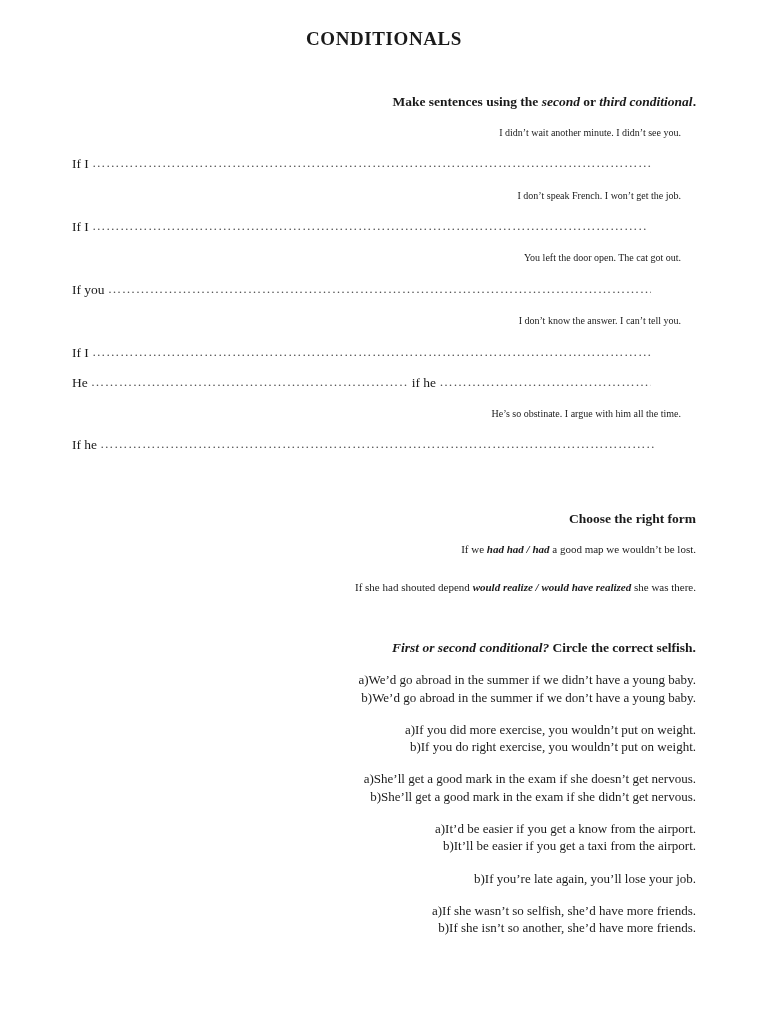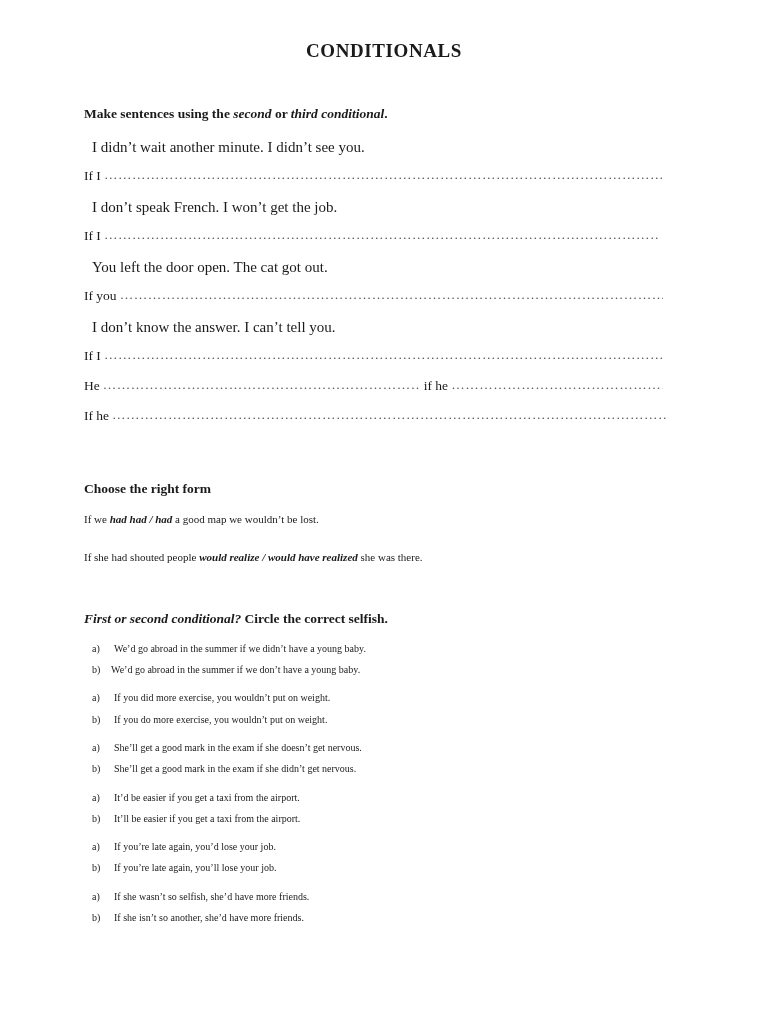--- a/index.html
+++ b/index.html
@@ -20,7 +20,7 @@
     height: 988px;
     background: #ffffff;
     box-sizing: border-box;
-    padding: 12px;
+    padding: 0;
   }
 
   

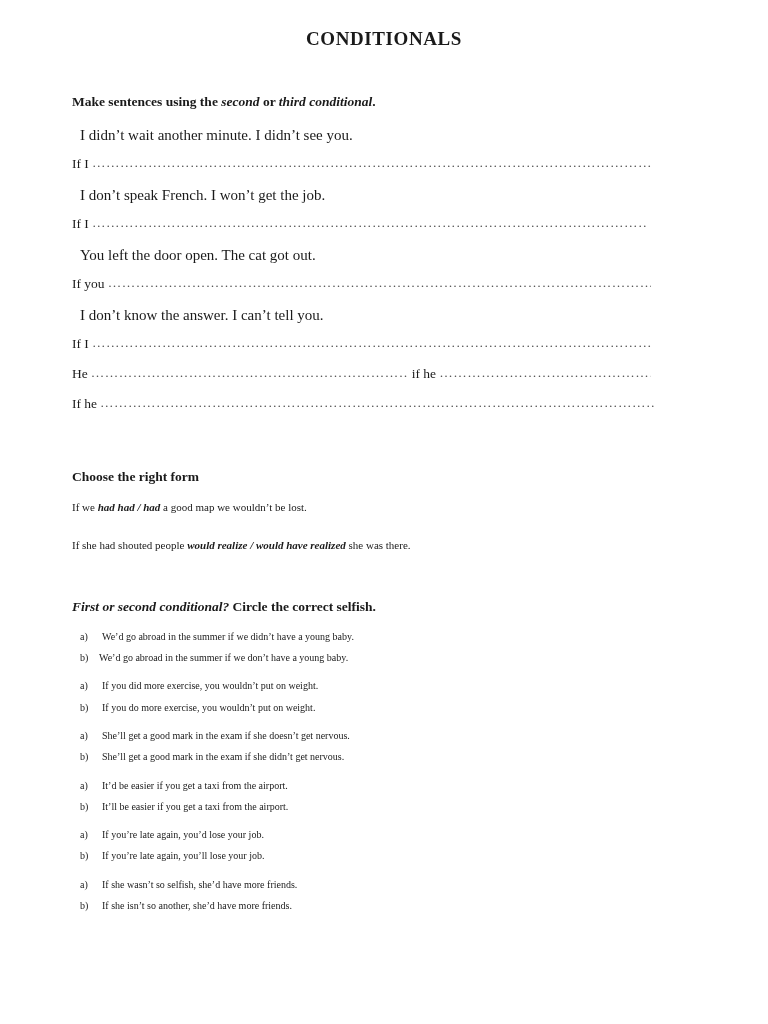--- a/index.html
+++ b/index.html
@@ -37,6 +37,7 @@
   .content {
     margin-left: 72px;
     margin-right: 72px;
+    text-align: right;
   }
 
   .section {

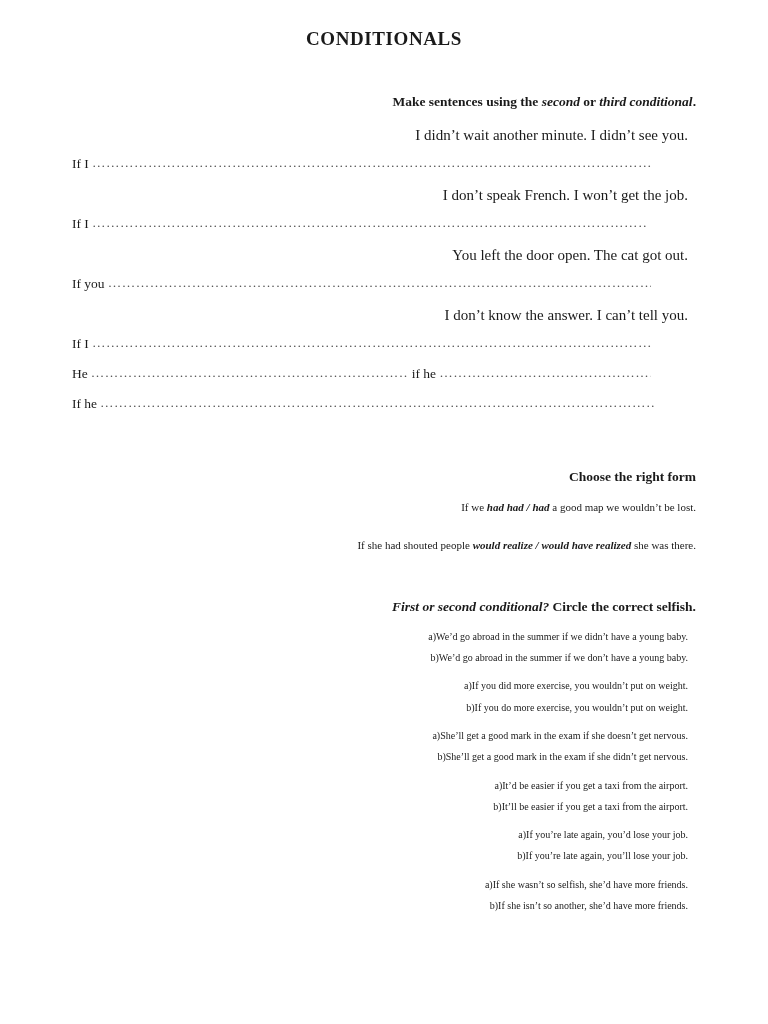--- a/index.html
+++ b/index.html
@@ -63,9 +63,9 @@
     margin-bottom: 12px;
   }
   .prompt-line {
-    font-size: 15px;
+    font-size: 10px;
     line-height: 1.45;
-    margin: 8px;
+    margin: 15px;
     white-space: nowrap;
   }
   .answer-line {

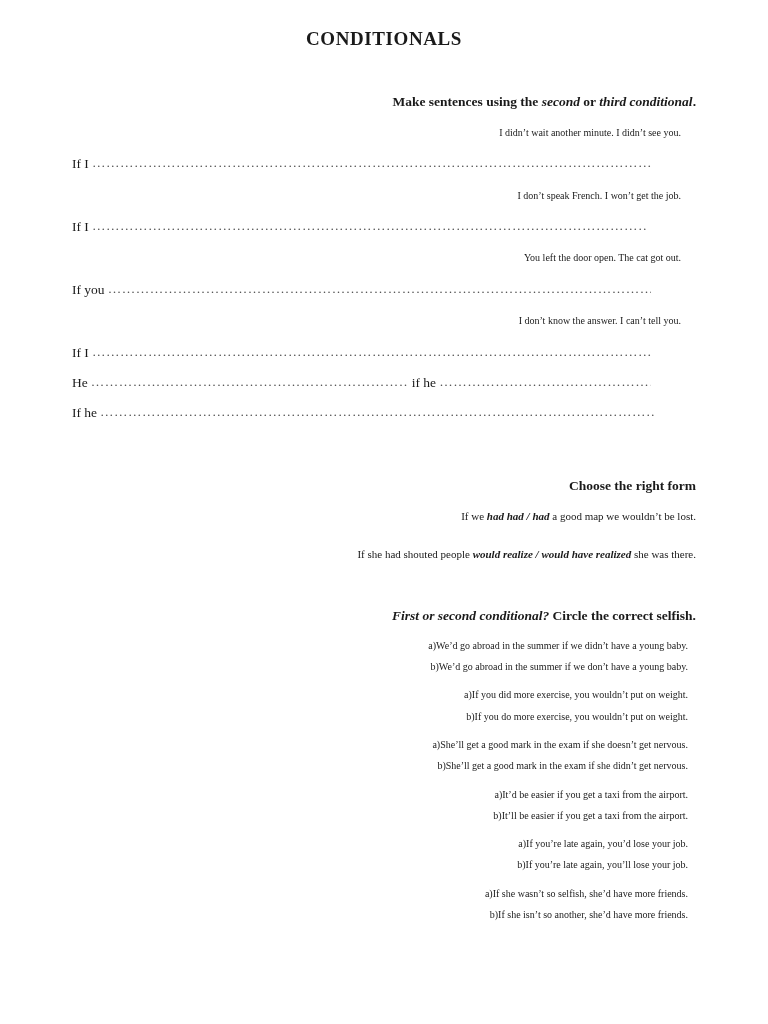--- a/index.html
+++ b/index.html
@@ -185,6 +185,7 @@
           </div>
         </div>
         <div class="gap-item">
+          <p class="prompt-line">He’s so obstinate. I argue with him all the time.</p>
           <div class="answer-line short-2">
             <span class="answer-lead">If he</span>
             <span class="dots">………………………………………………………………………………………………………………………………………………</span>

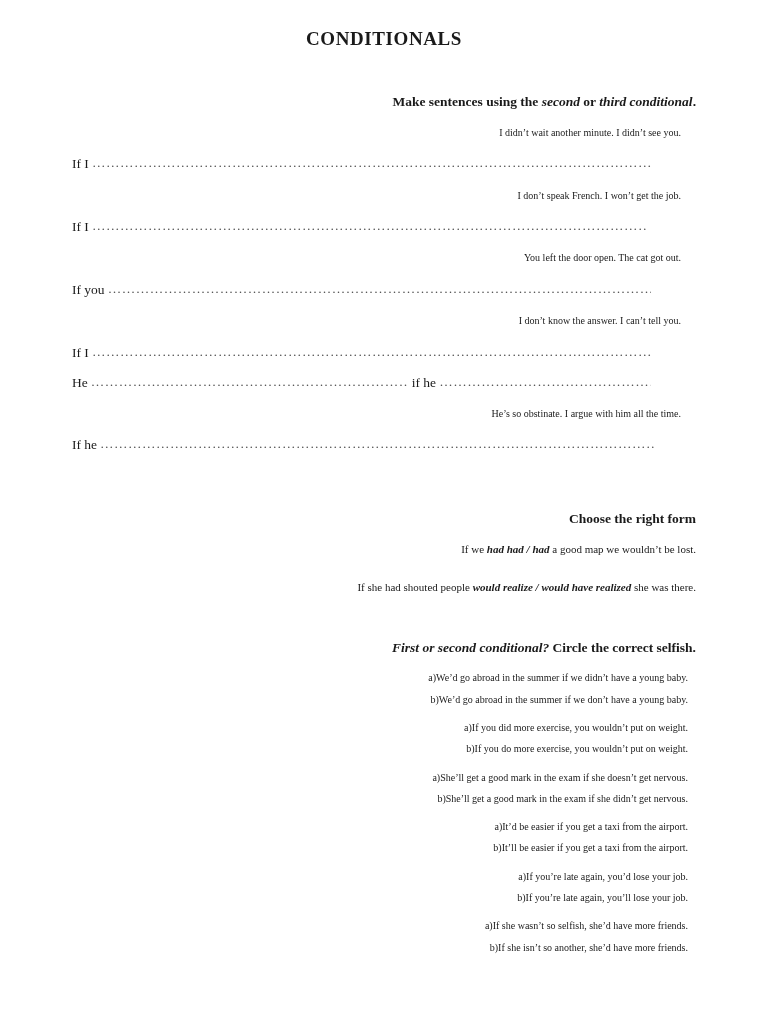--- a/index.html
+++ b/index.html
@@ -198,7 +198,7 @@
     <p class="section-heading">Choose the right form</p>
     <div id="ex2-lines">
         <p class="choice-line"><span>If we </span><b>had had</b><span class="slash"> / </span><b>had</b><span> a good map we wouldn’t be lost.</span></p>
-        <p class="choice-line"><span>If she had shouted people </span><b>would realize</b><span class="slash"> / </span><b>would have realized</b><span> she was there.</span></p>
+        <p class="choice-line"><span>If she had shouted depend </span><b>would realize</b><span class="slash"> / </span><b>would have realized</b><span> she was there.</span></p>
       </div>
   </div>
 

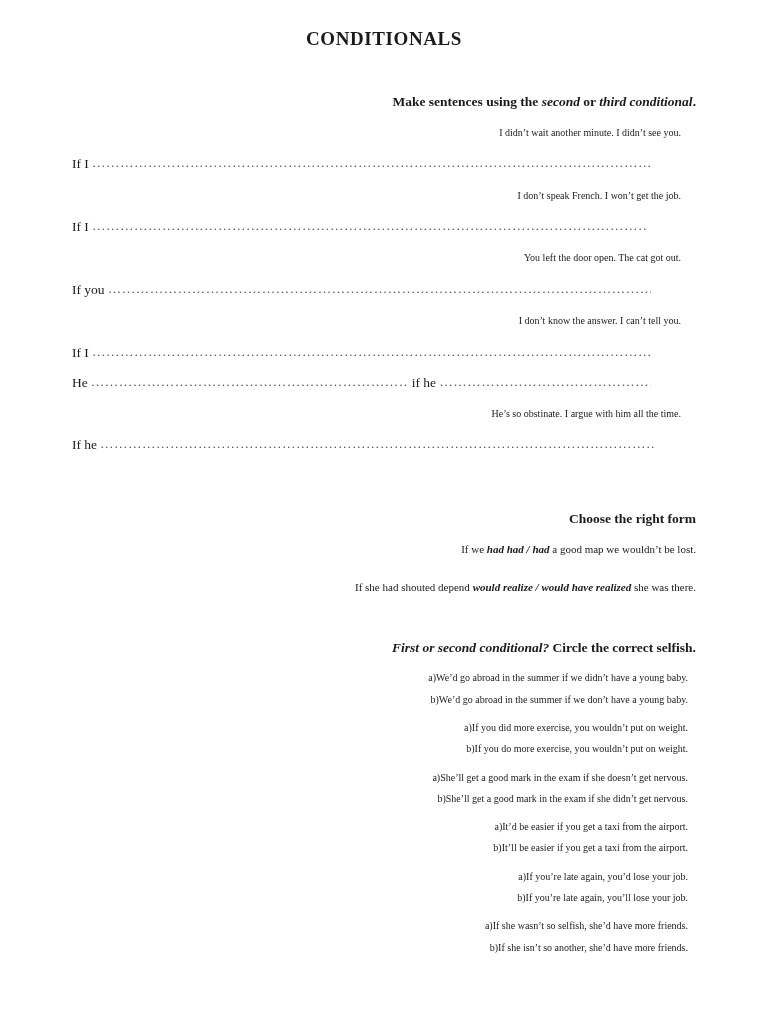--- a/index.html
+++ b/index.html
@@ -124,9 +124,9 @@
   }
   .pair:last-child { margin-bottom: 0; }
   .opt {
-    font-size: 10px;
+    font-size: 13px;
     line-height: 1.33;
-    margin: 8px;
+    margin: 0;
     white-space: nowrap;
   }
   .opt .lbl {

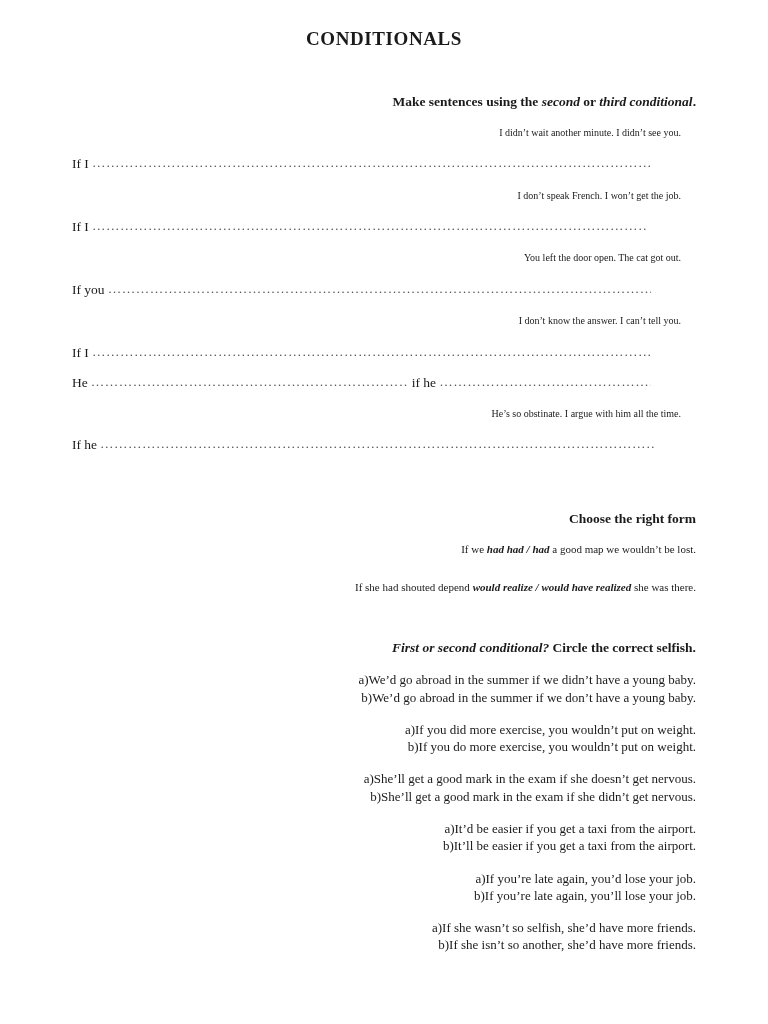--- a/index.html
+++ b/index.html
@@ -211,7 +211,7 @@
         </div>
         <div class="pair">
           <p class="opt"><span class="lbl">a)</span><span>If you did more exercise, you wouldn’t put on weight.</span></p>
-          <p class="opt"><span class="lbl">b)</span><span>If you do more exercise, you wouldn’t put on weight.</span></p>
+          <p class="opt"><span class="lbl">b)</span><span>If you do right exercise, you wouldn’t put on weight.</span></p>
         </div>
         <div class="pair">
           <p class="opt"><span class="lbl">a)</span><span>She’ll get a good mark in the exam if she doesn’t get nervous.</span></p>

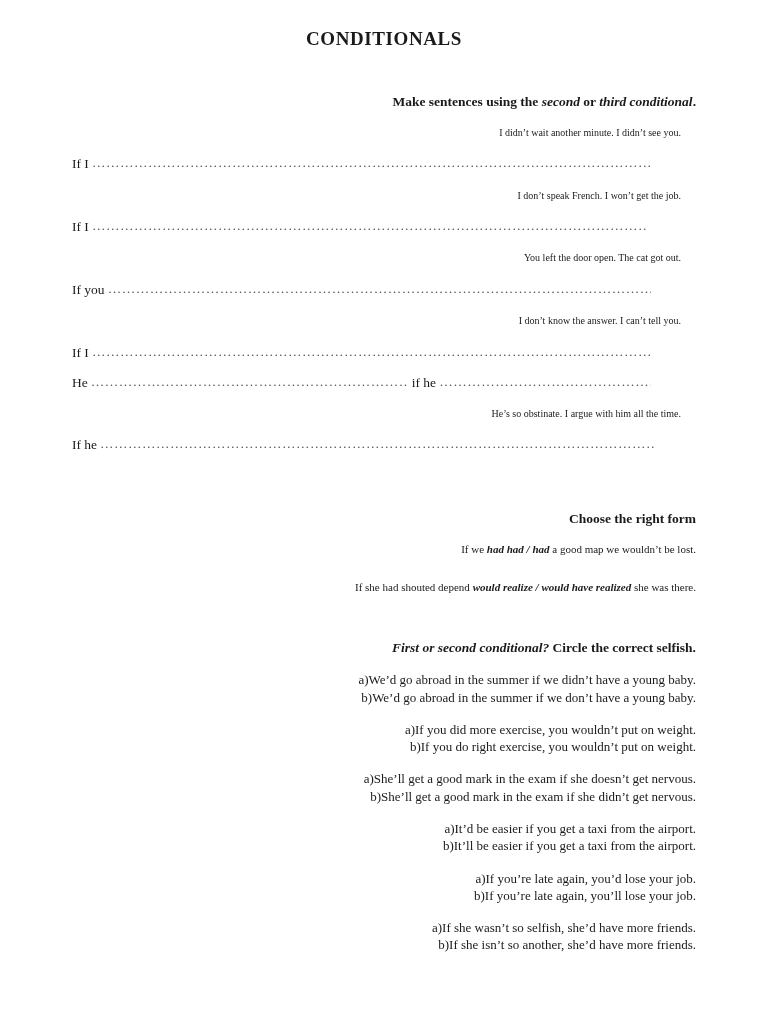--- a/index.html
+++ b/index.html
@@ -218,7 +218,7 @@
           <p class="opt"><span class="lbl">b)</span><span>She’ll get a good mark in the exam if she didn’t get nervous.</span></p>
         </div>
         <div class="pair">
-          <p class="opt"><span class="lbl">a)</span><span>It’d be easier if you get a taxi from the airport.</span></p>
+          <p class="opt"><span class="lbl">a)</span><span>It’d be easier if you get a know from the airport.</span></p>
           <p class="opt"><span class="lbl">b)</span><span>It’ll be easier if you get a taxi from the airport.</span></p>
         </div>
         <div class="pair">

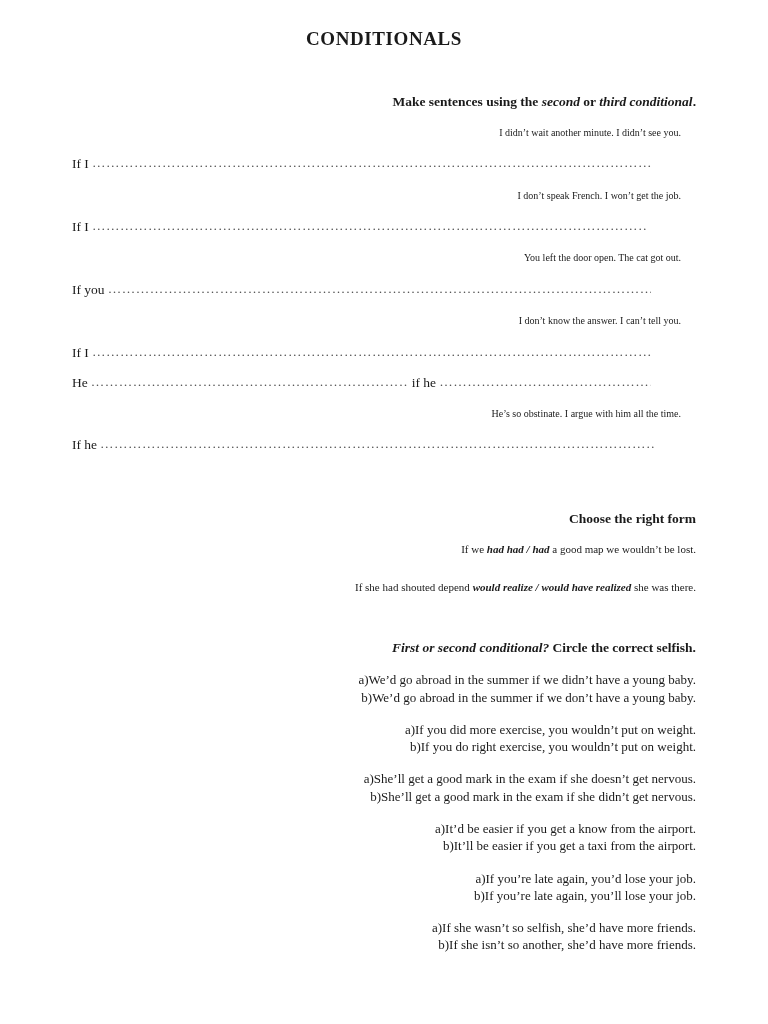--- a/index.html
+++ b/index.html
@@ -222,7 +222,6 @@
           <p class="opt"><span class="lbl">b)</span><span>It’ll be easier if you get a taxi from the airport.</span></p>
         </div>
         <div class="pair">
-          <p class="opt"><span class="lbl">a)</span><span>If you’re late again, you’d lose your job.</span></p>
           <p class="opt"><span class="lbl">b)</span><span>If you’re late again, you’ll lose your job.</span></p>
         </div>
         <div class="pair">

